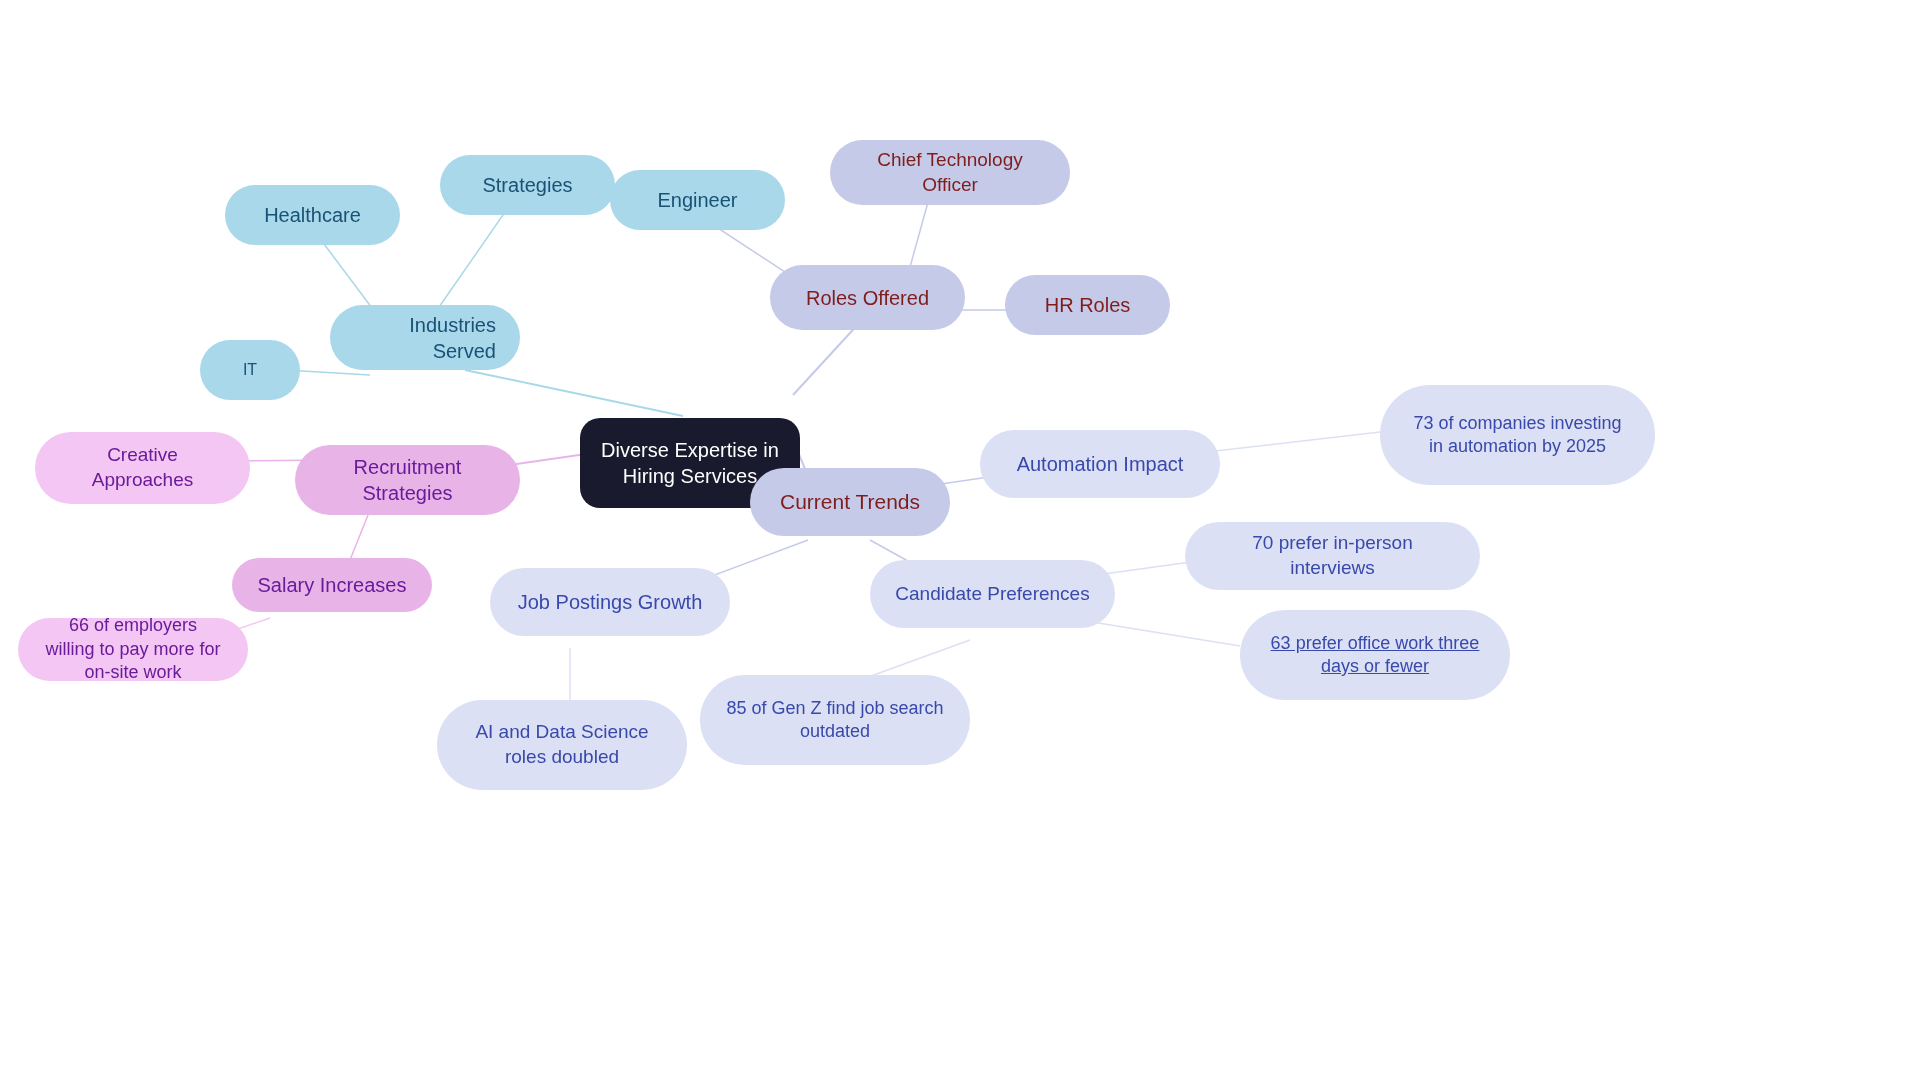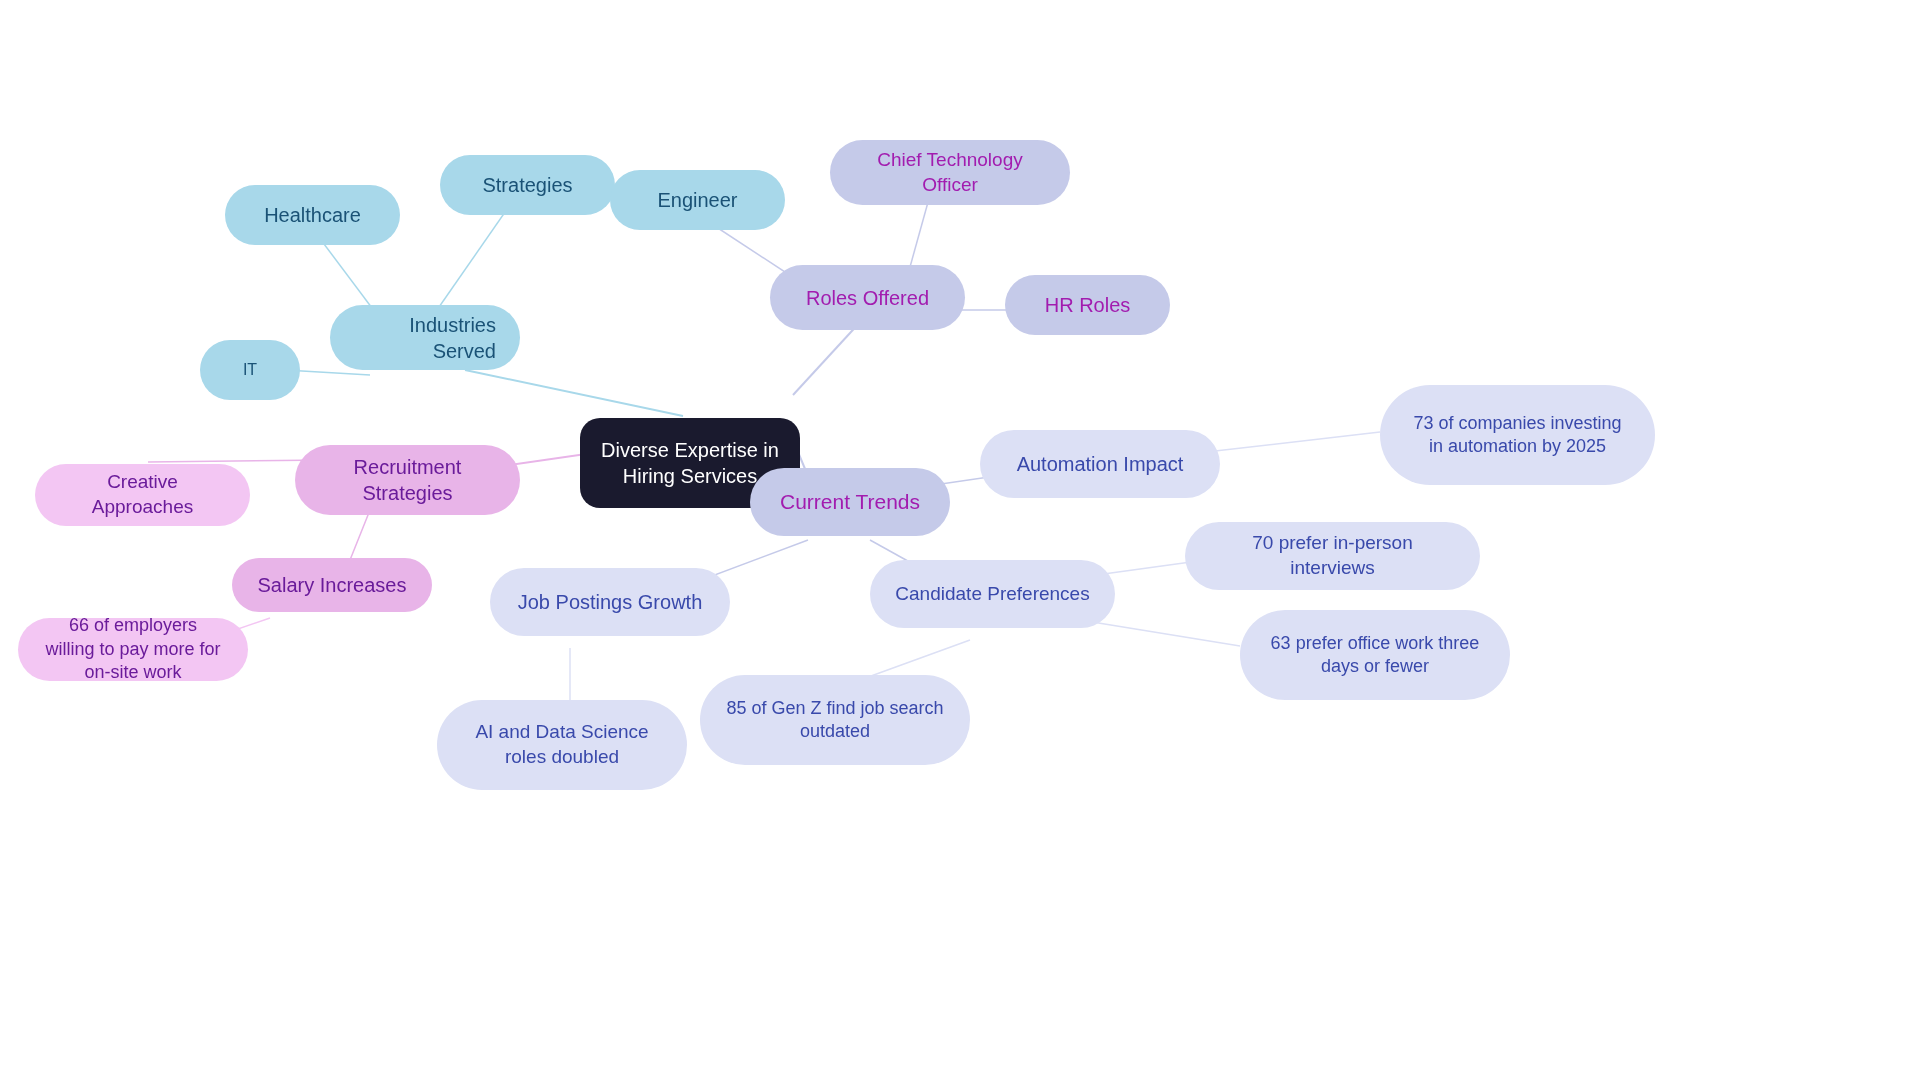--- a/index.html
+++ b/index.html
@@ -52,7 +52,7 @@
     
     .node-lavender {
       background: #c5cae9;
-      color: #a21caf;
+      color: #7f1d1d;
     }
     
     .node-pink {

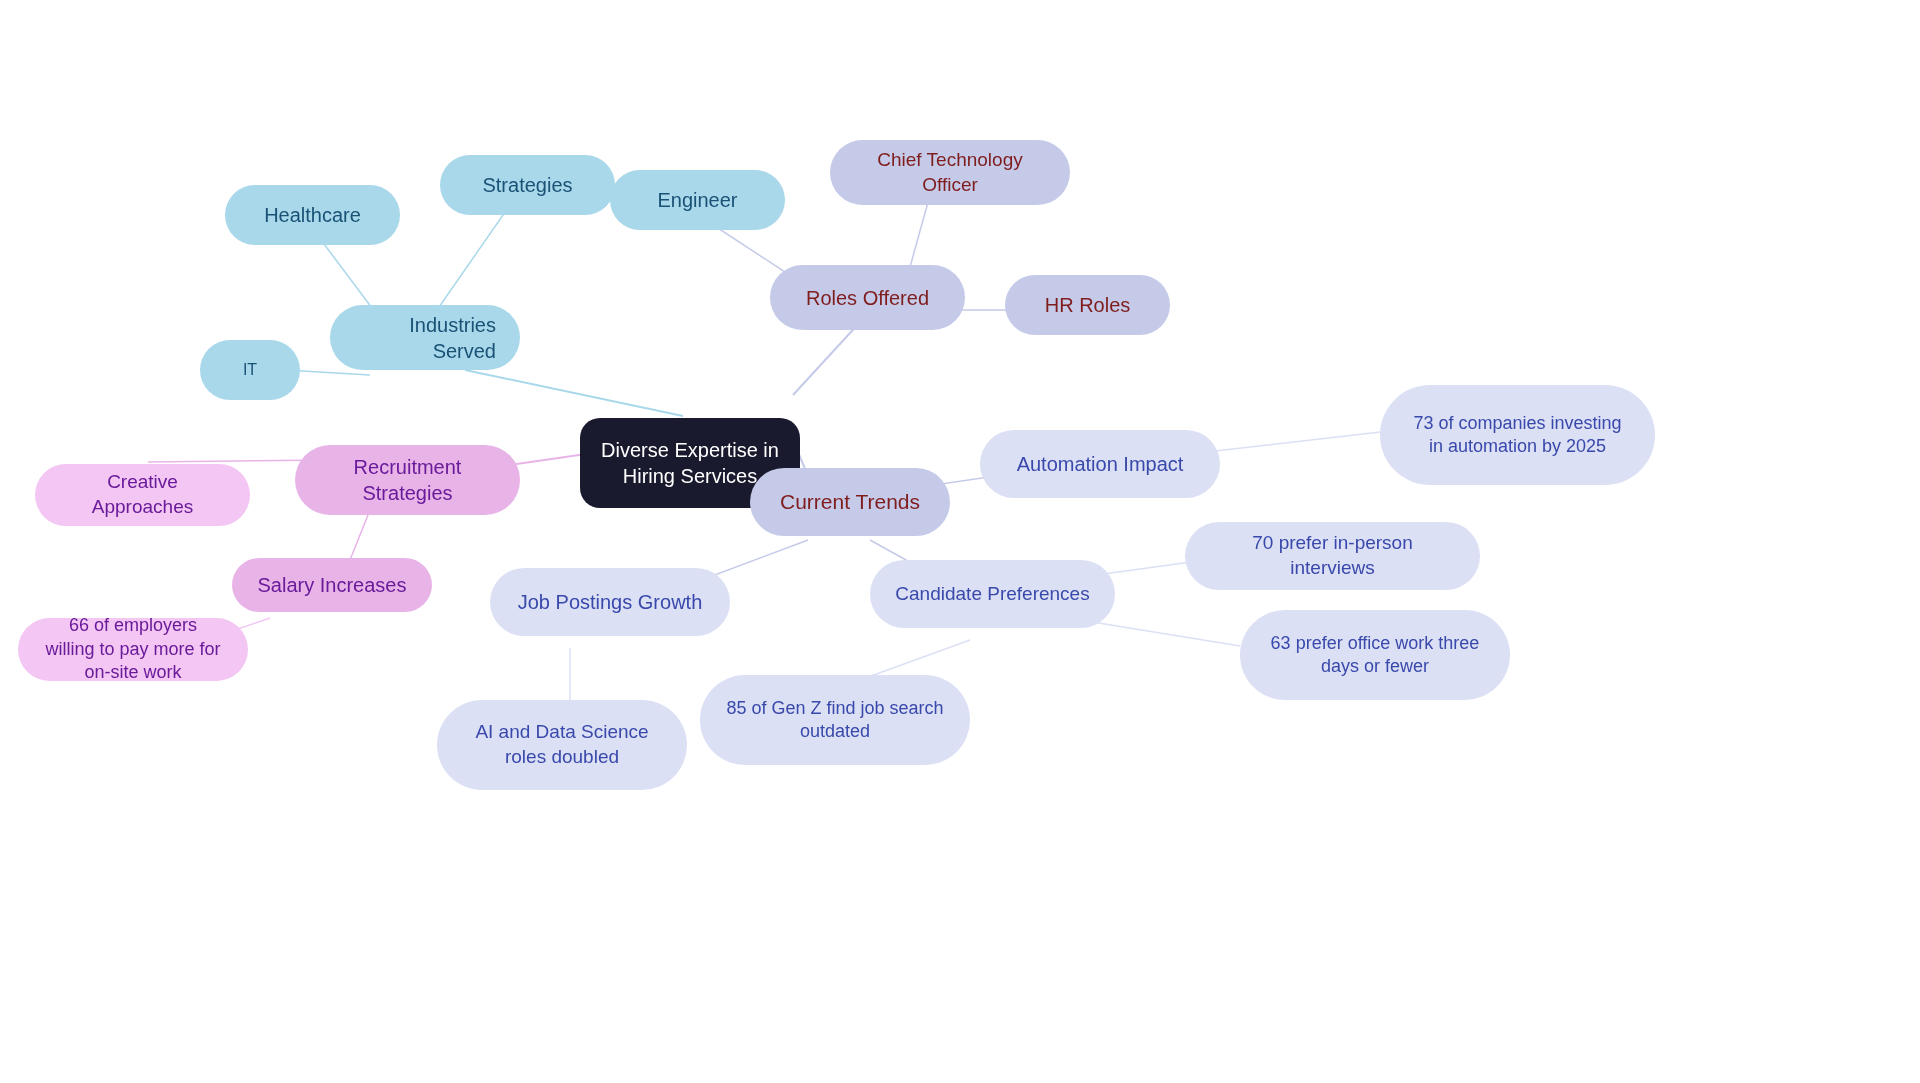--- a/index.html
+++ b/index.html
@@ -158,7 +158,7 @@
   <span class="node-text" style="font-size:20px;">Recruitment Strategies</span>
 </div>
 
-<div class="node node-light-pink" style="left: 35px; top: 432px; width: 215px; height: 62px; margin-top: 32px;">
+<div class="node node-light-pink" style="left: 35px; top: 432px; width: 215px; height: 72px;">
   <span class="node-text" style="font-size:19px;">Creative Approaches</span>
 </div>
 

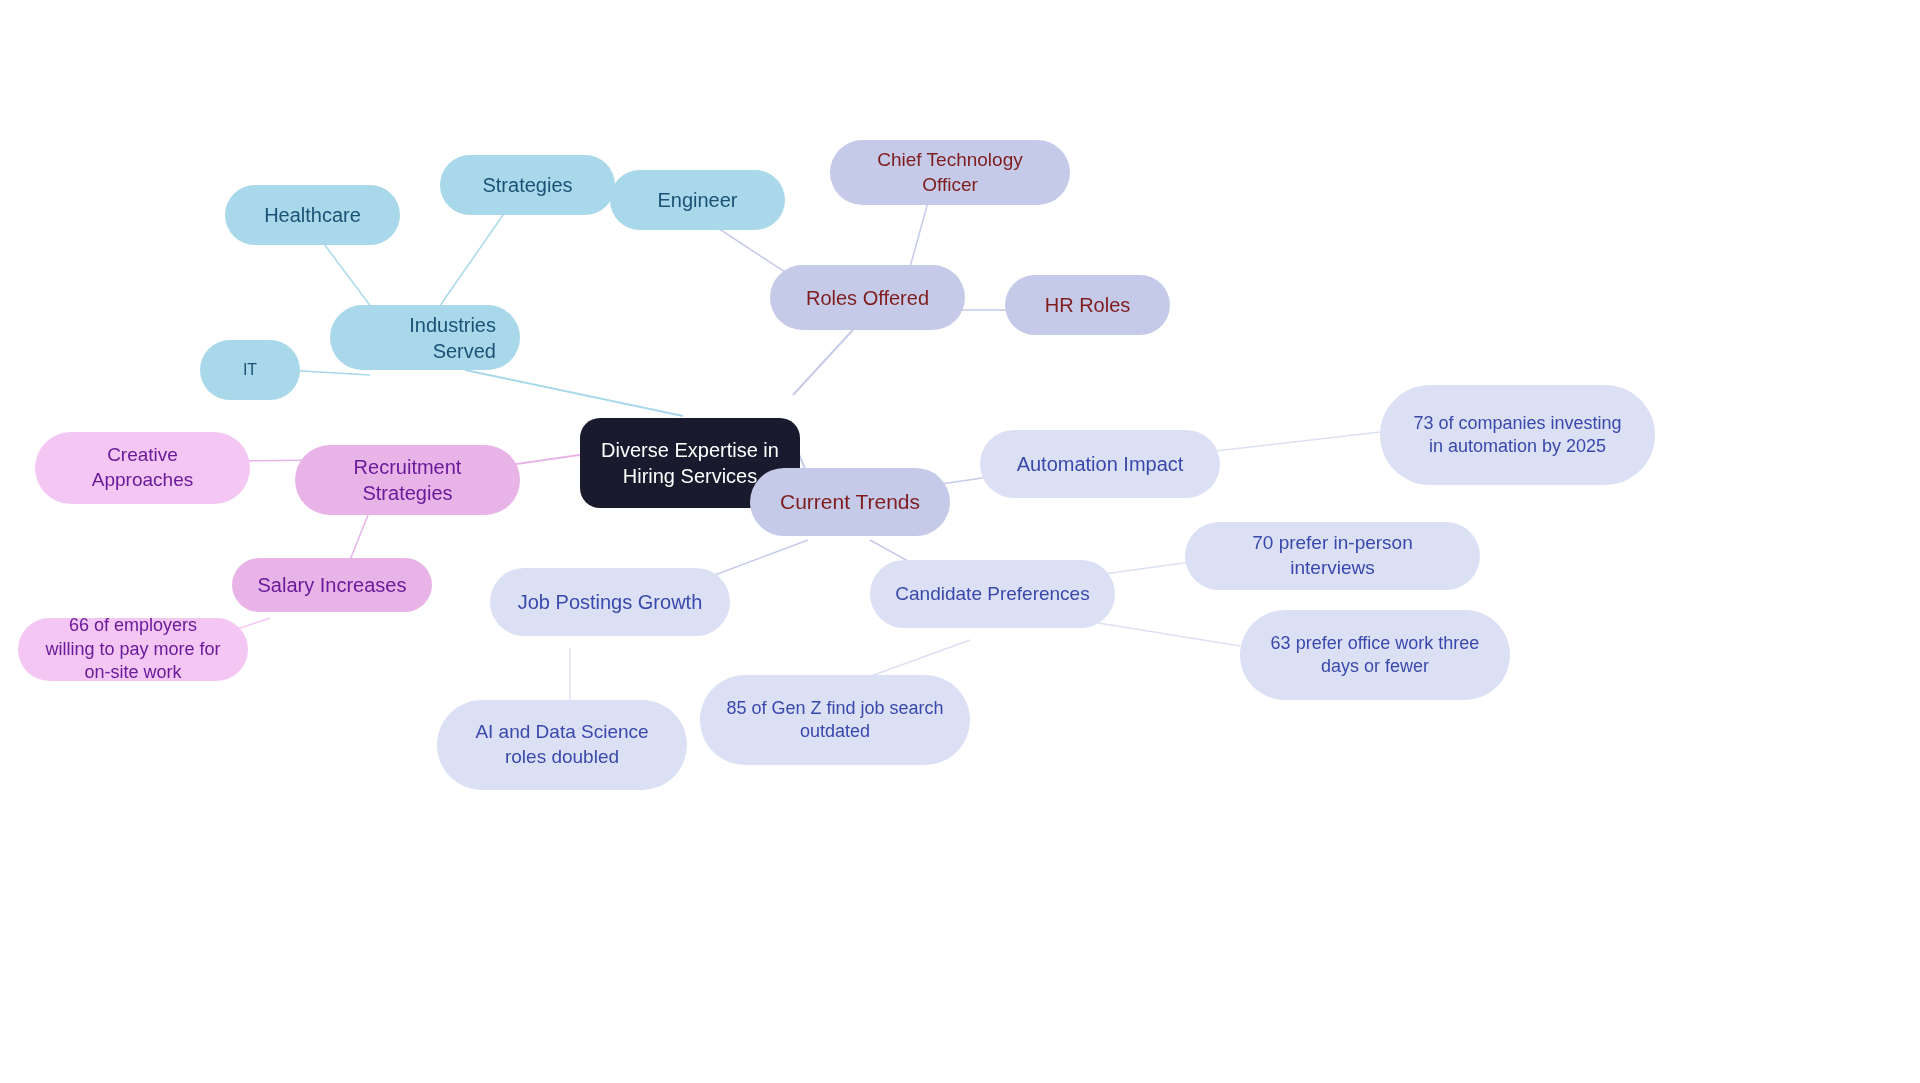--- a/index.html
+++ b/index.html
@@ -198,7 +198,7 @@
   <span class="node-text" style="font-size:19px;">70 prefer in-person interviews</span>
 </div>
 
-<div class="node node-pale-lavender" style="left: 1240px; top: 610px; width: 270px; height: 90px;">
+<div class="node node-pale-lavender" style="left: 1240px; top: 610px; width: 270px; height: 90px; text-decoration: underline;">
   <span class="node-text" style="font-size:18px;">63 prefer office work three days or fewer</span>
 </div>
 

